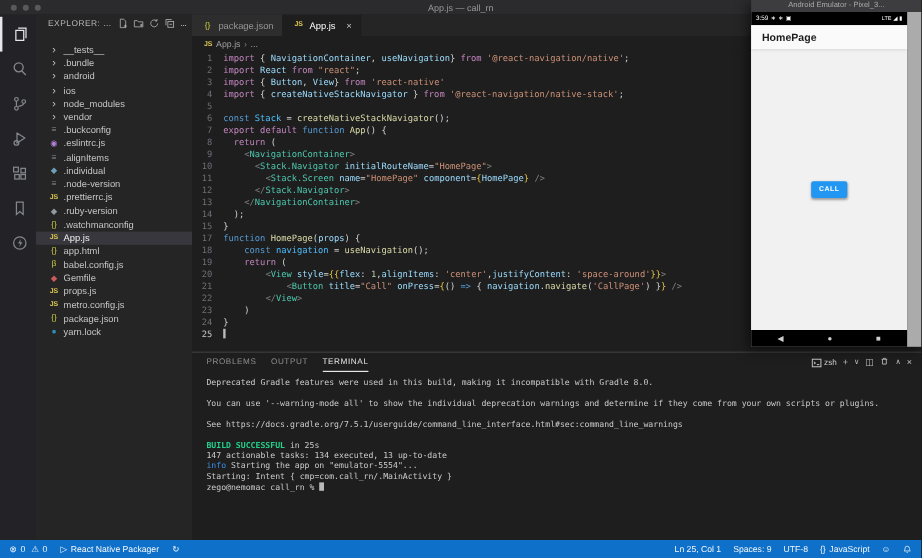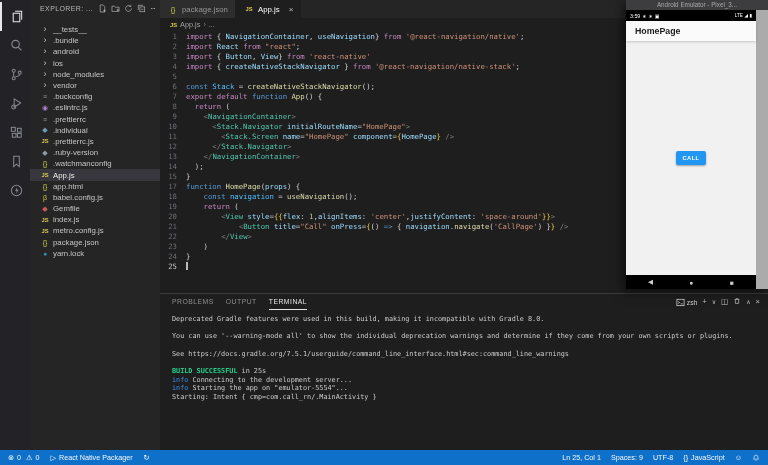--- a/index.html
+++ b/index.html
@@ -77,6 +77,14 @@
 
 <div class="screen">
 
+  <div class="titlebar">
+    <div class="lights">
+      <span class="light"></span>
+      <span class="light"></span>
+      <span class="light"></span>
+    </div>
+    <span class="title-text">App.js — call_rn</span>
+  </div>
 
   <div class="main">
     <div class="activitybar" id="activitybar">

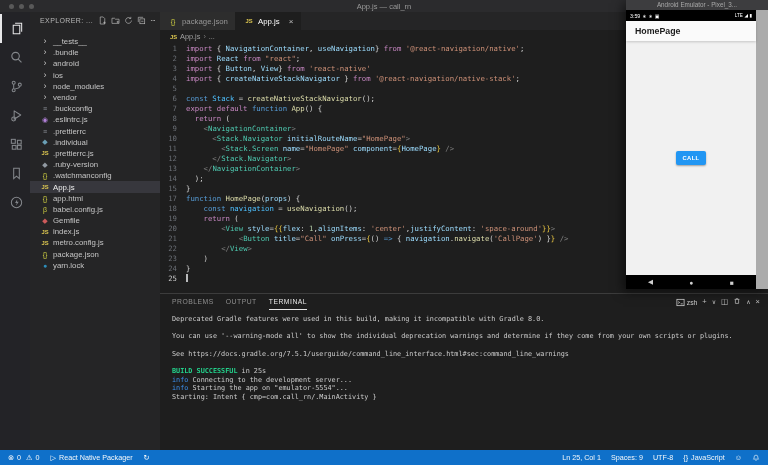--- a/index.html
+++ b/index.html
@@ -193,7 +193,7 @@
           </div>
           <div class="file-row">
             <span class="f-ic" style="color: rgb(143, 147, 154);">≡</span>
-            <span class="f-label">.prettierrc</span>
+            <span class="f-label">.alignItems</span>
           </div>
           <div class="file-row">
             <span class="f-ic" style="color: rgb(106, 159, 181);">◆</span>

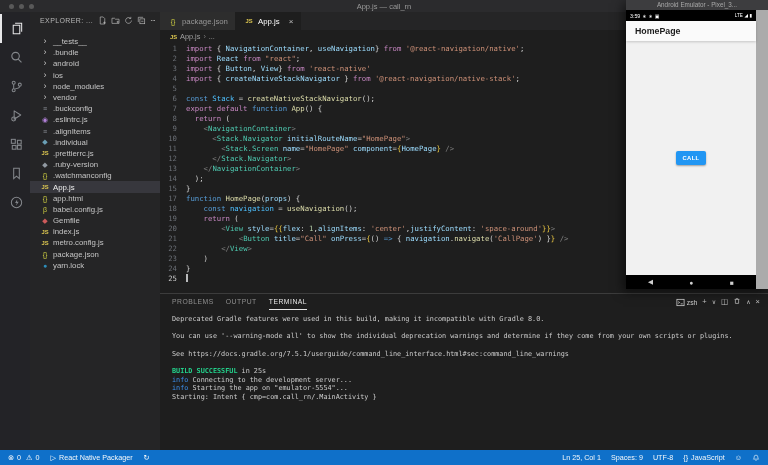--- a/index.html
+++ b/index.html
@@ -200,6 +200,10 @@
             <span class="f-label">.individual</span>
           </div>
           <div class="file-row">
+            <span class="f-ic" style="color: rgb(143, 147, 154);">≡</span>
+            <span class="f-label">.node-version</span>
+          </div>
+          <div class="file-row">
             <span class="f-ic jsb" style="color: rgb(224, 202, 81);">JS</span>
             <span class="f-label">.prettierrc.js</span>
           </div>

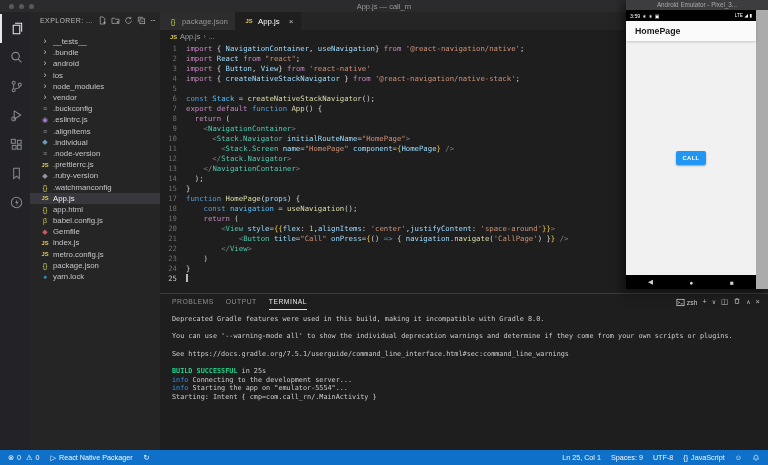--- a/index.html
+++ b/index.html
@@ -233,7 +233,7 @@
           </div>
           <div class="file-row">
             <span class="f-ic jsb" style="color: rgb(224, 202, 81);">JS</span>
-            <span class="f-label">index.js</span>
+            <span class="f-label">props.js</span>
           </div>
           <div class="file-row">
             <span class="f-ic jsb" style="color: rgb(224, 202, 81);">JS</span>

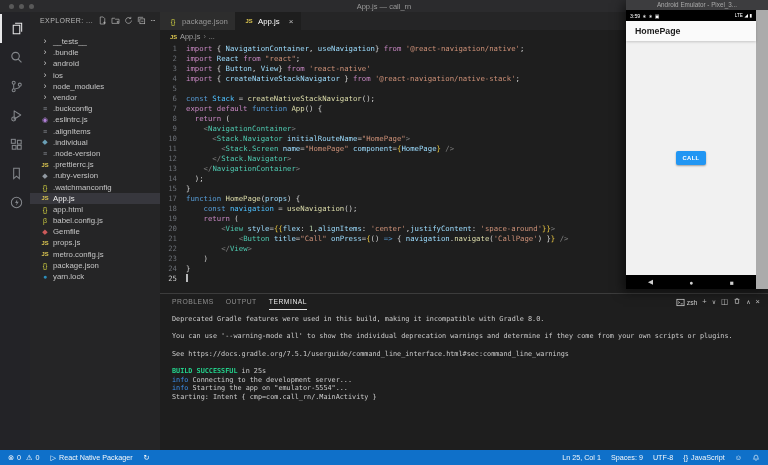--- a/index.html
+++ b/index.html
@@ -327,6 +327,7 @@
             <div class="tl gap"><span style="color: rgb(204, 204, 204);">You can use '--warning-mode all' to show the individual deprecation warnings and determine if they come from your own scripts or plugins.</span></div>
             <div class="tl gap"><span style="color: rgb(204, 204, 204);">See https://docs.gradle.org/7.5.1/userguide/command_line_interface.html#sec:command_line_warnings</span></div>
             <div class="tl"><span style="color: rgb(35, 209, 139); font-weight: bold;">BUILD SUCCESSFUL</span><span style="color: rgb(204, 204, 204);"> in 25s</span></div>
+            <div class="tl"><span style="color: rgb(204, 204, 204);">147 actionable tasks: 134 executed, 13 up-to-date</span></div>
             <div class="tl"><span style="color: rgb(59, 142, 234);">info</span><span style="color: rgb(204, 204, 204);"> Connecting to the development server...</span></div>
             <div class="tl"><span style="color: rgb(59, 142, 234);">info</span><span style="color: rgb(204, 204, 204);"> Starting the app on "emulator-5554"...</span></div>
             <div class="tl"><span style="color: rgb(204, 204, 204);">Starting: Intent { cmp=com.call_rn/.MainActivity }</span></div>

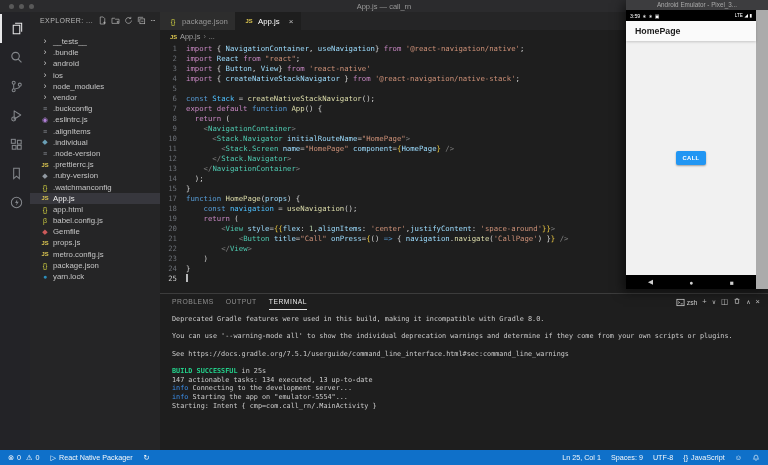--- a/index.html
+++ b/index.html
@@ -328,7 +328,6 @@
             <div class="tl gap"><span style="color: rgb(204, 204, 204);">See https://docs.gradle.org/7.5.1/userguide/command_line_interface.html#sec:command_line_warnings</span></div>
             <div class="tl"><span style="color: rgb(35, 209, 139); font-weight: bold;">BUILD SUCCESSFUL</span><span style="color: rgb(204, 204, 204);"> in 25s</span></div>
             <div class="tl"><span style="color: rgb(204, 204, 204);">147 actionable tasks: 134 executed, 13 up-to-date</span></div>
-            <div class="tl"><span style="color: rgb(59, 142, 234);">info</span><span style="color: rgb(204, 204, 204);"> Connecting to the development server...</span></div>
             <div class="tl"><span style="color: rgb(59, 142, 234);">info</span><span style="color: rgb(204, 204, 204);"> Starting the app on "emulator-5554"...</span></div>
             <div class="tl"><span style="color: rgb(204, 204, 204);">Starting: Intent { cmp=com.call_rn/.MainActivity }</span></div>
           </div>

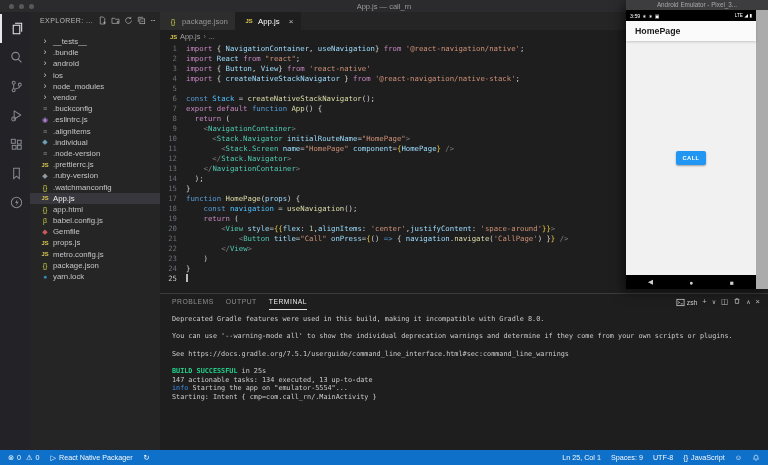--- a/index.html
+++ b/index.html
@@ -330,6 +330,7 @@
             <div class="tl"><span style="color: rgb(204, 204, 204);">147 actionable tasks: 134 executed, 13 up-to-date</span></div>
             <div class="tl"><span style="color: rgb(59, 142, 234);">info</span><span style="color: rgb(204, 204, 204);"> Starting the app on "emulator-5554"...</span></div>
             <div class="tl"><span style="color: rgb(204, 204, 204);">Starting: Intent { cmp=com.call_rn/.MainActivity }</span></div>
+            <div class="tl"><span style="color: rgb(204, 204, 204);">zego@nemomac call_rn % </span><span class="t-cursor"></span></div>
           </div>
       </div>
     </div>

